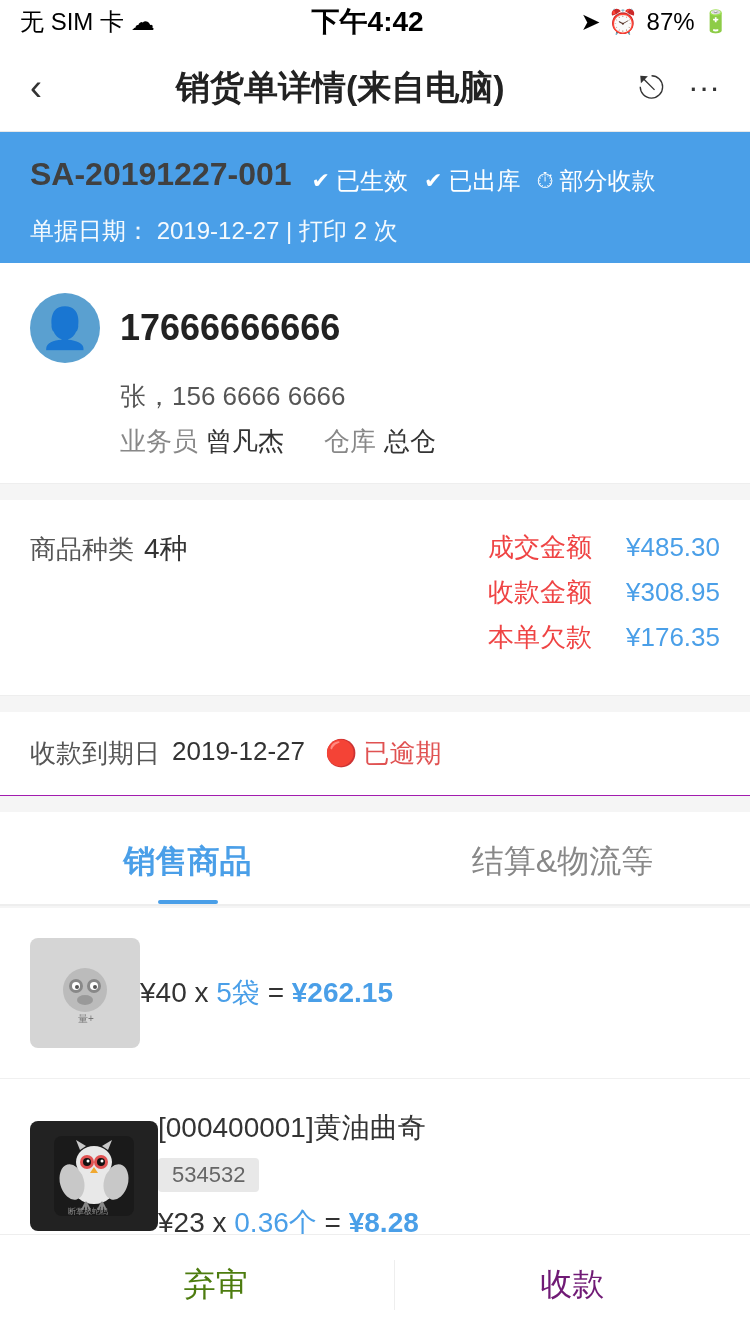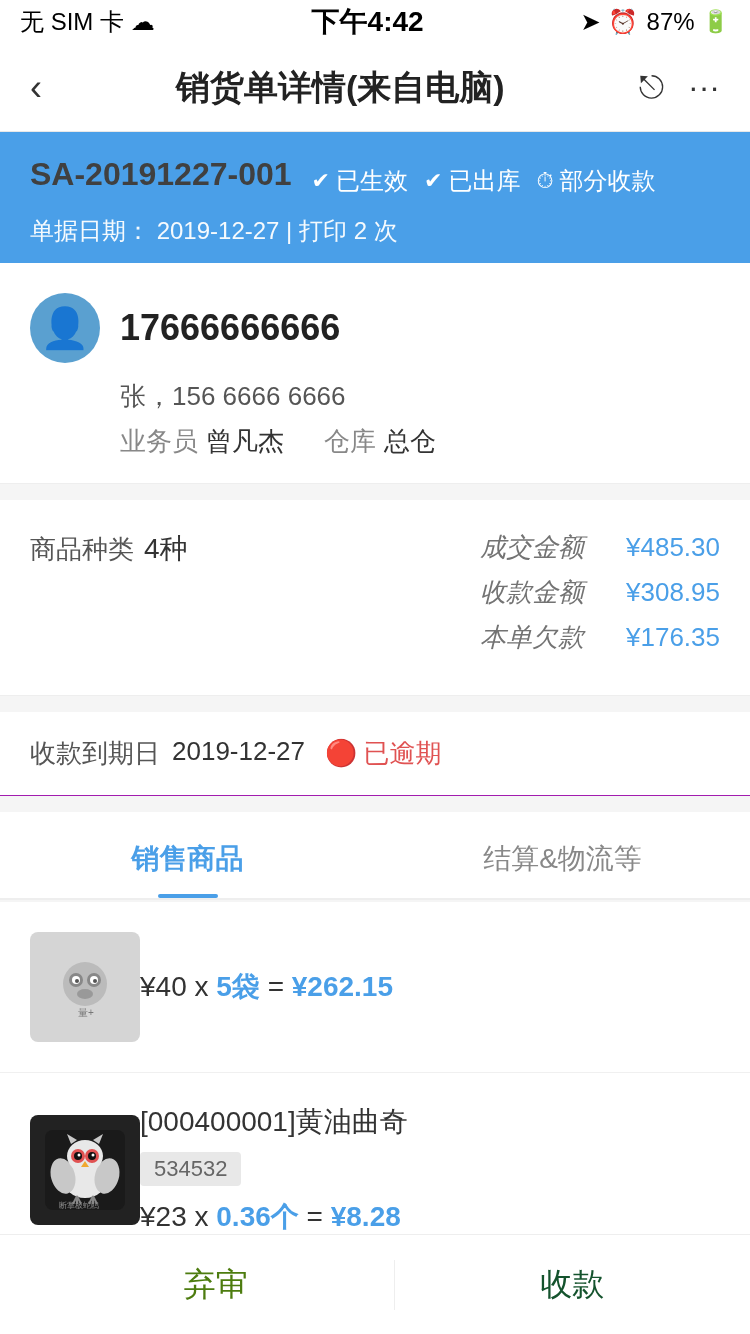--- a/index.html
+++ b/index.html
@@ -127,7 +127,7 @@
     .stats-value-count { font-size: 28px; color: #333; font-weight: 500; }
     .stats-right {}
     .stats-row { display: flex; justify-content: flex-end; align-items: center; margin-bottom: 10px; font-size: 26px; }
-    .stats-row-label { color: #737373; margin-right: 16px; font-style: italic; }
+    .stats-row-label { color: #ef4444; margin-right: 8px; }
     .stats-row-value { color: #4A9FE8; font-weight: 500; min-width: 120px; text-align: right; }
 
     

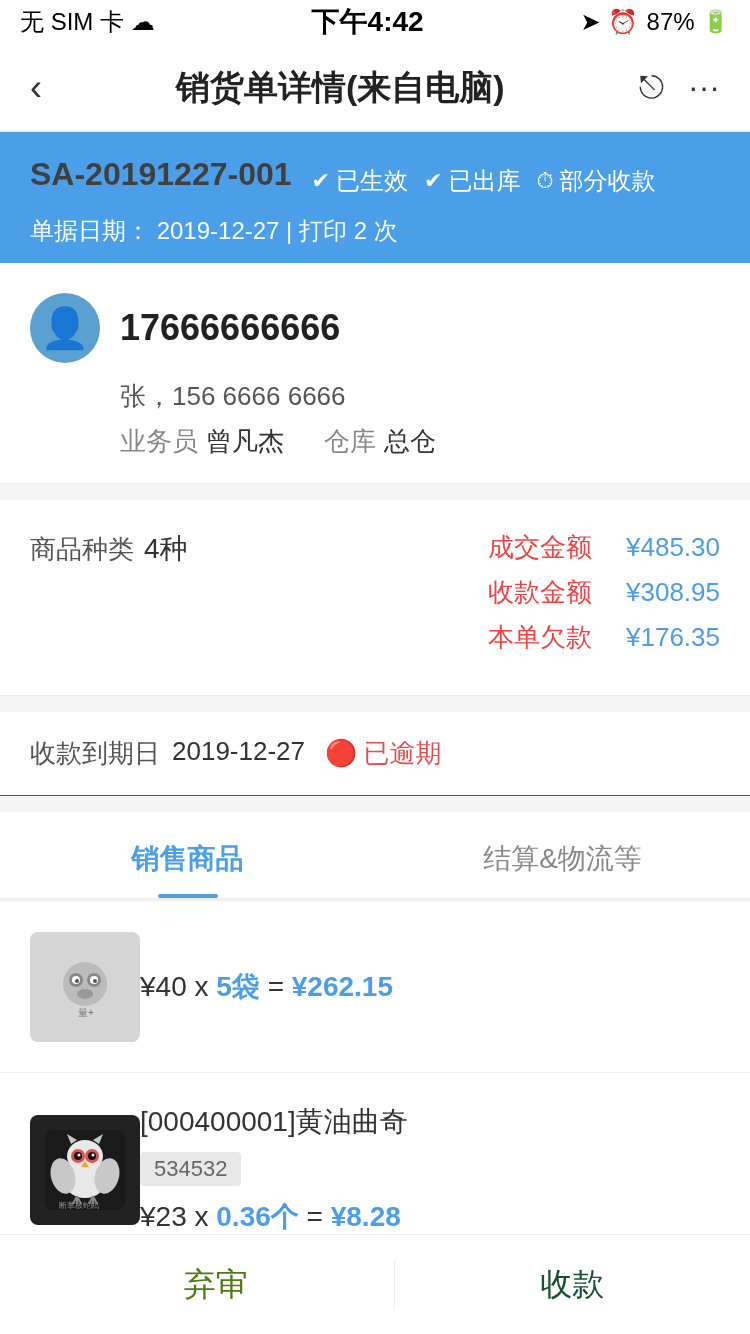--- a/index.html
+++ b/index.html
@@ -162,7 +162,7 @@
       flex: 1;
       text-align: center;
       padding: 28px 4px 20px;
-      font-size: 28px;
+      font-size: 32px;
       cursor: pointer;
       position: relative;
     }

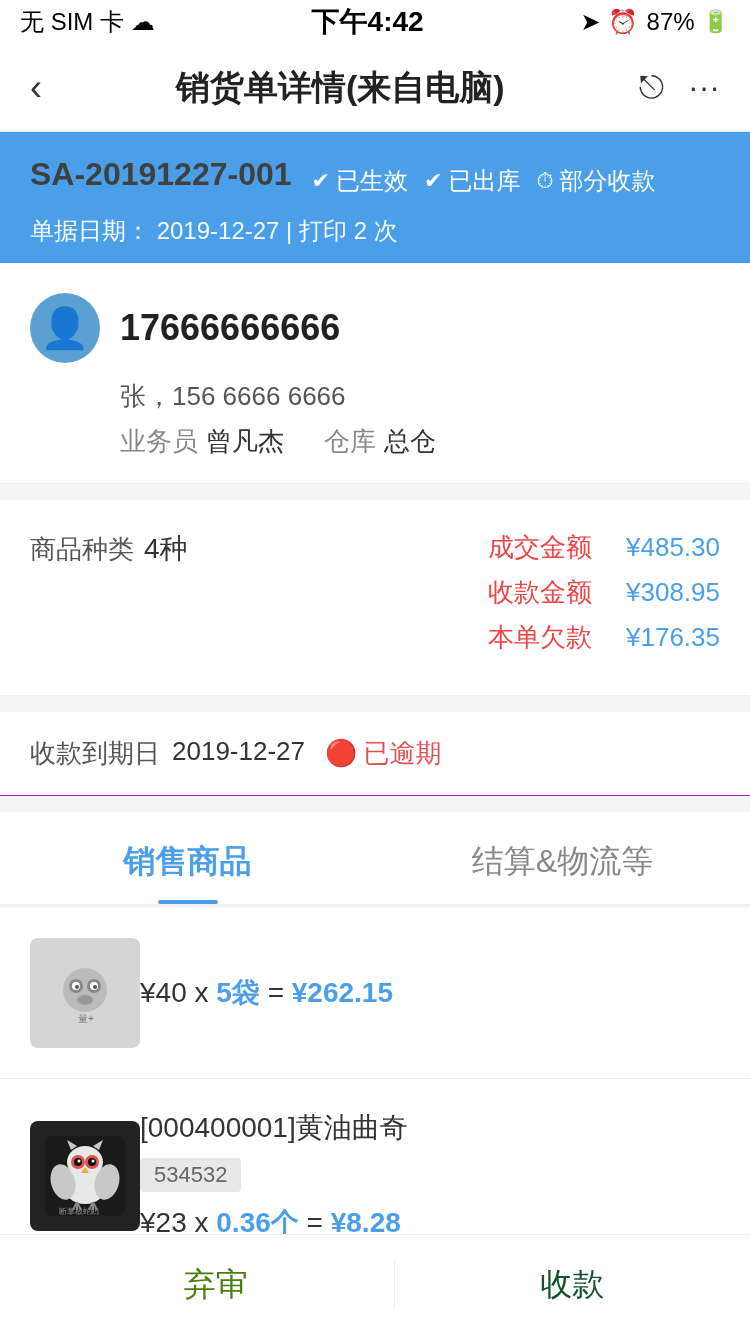--- a/index.html
+++ b/index.html
@@ -203,7 +203,7 @@
       margin-bottom: 12px;
     }
     .product-price-row { font-size: 28px; color: #333; }
-    .price-qty { color: #4A9FE8; font-weight: bold; }
+    .price-qty { color: #4A9FE8; }
     .price-total { color: #4A9FE8; font-weight: 600; }
 
     

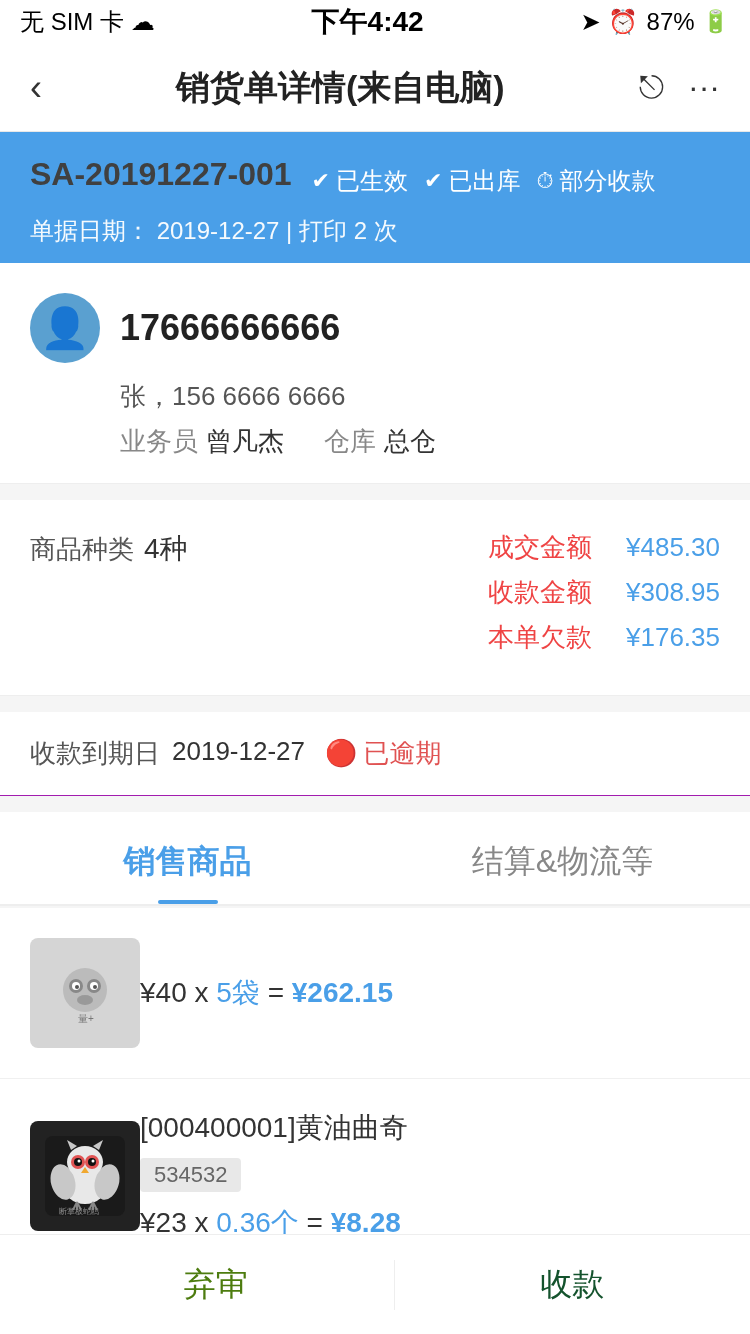--- a/index.html
+++ b/index.html
@@ -231,7 +231,7 @@
 
     
     .owl-thumb {
-      width: 110px;
+      width: 128px;
       height: 110px;
       background: #222;
       border-radius: 8px;

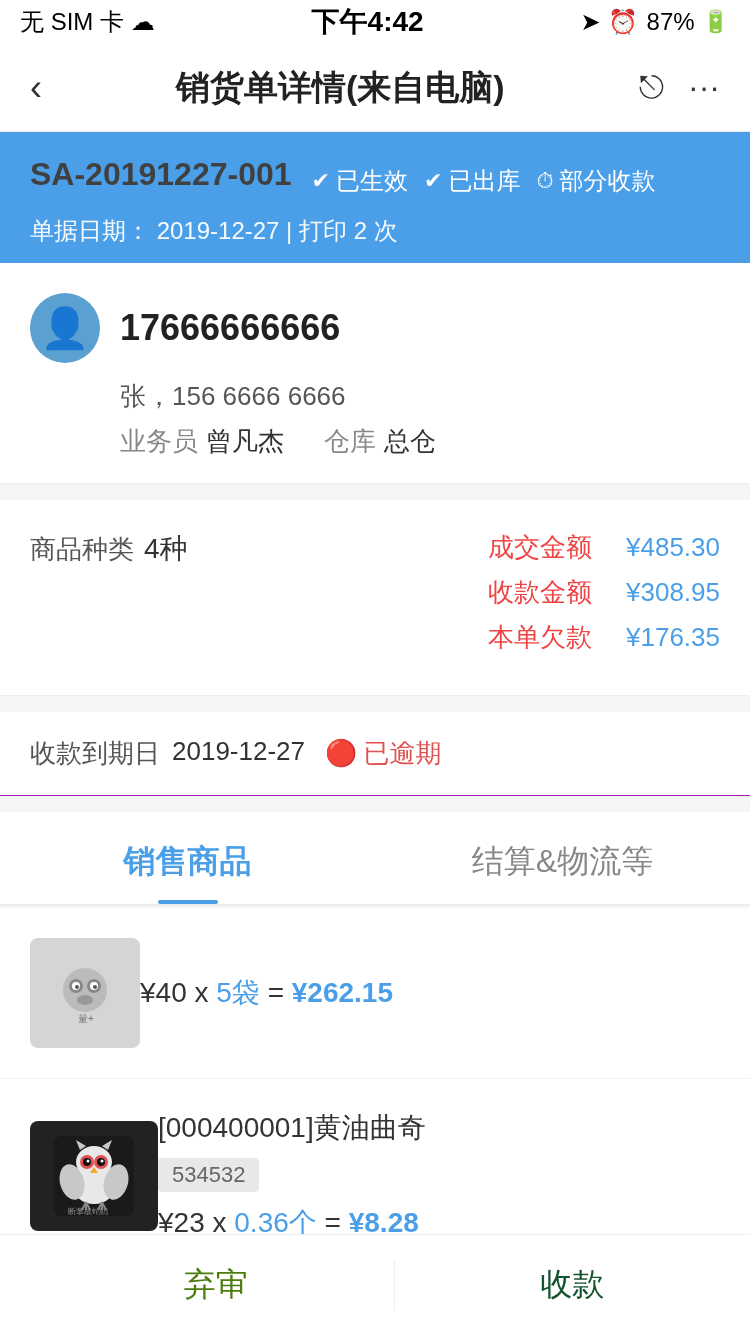--- a/index.html
+++ b/index.html
@@ -227,7 +227,7 @@
     }
     .btn-cancel { color: #4d7c0f; margin-left: 38px; }
     .btn-divider { width: 1px; height: 50px; background: #eee; }
-    .btn-collect { color: #14532d; }
+    .btn-collect { color: #701a75; }
 
     
     .owl-thumb {

